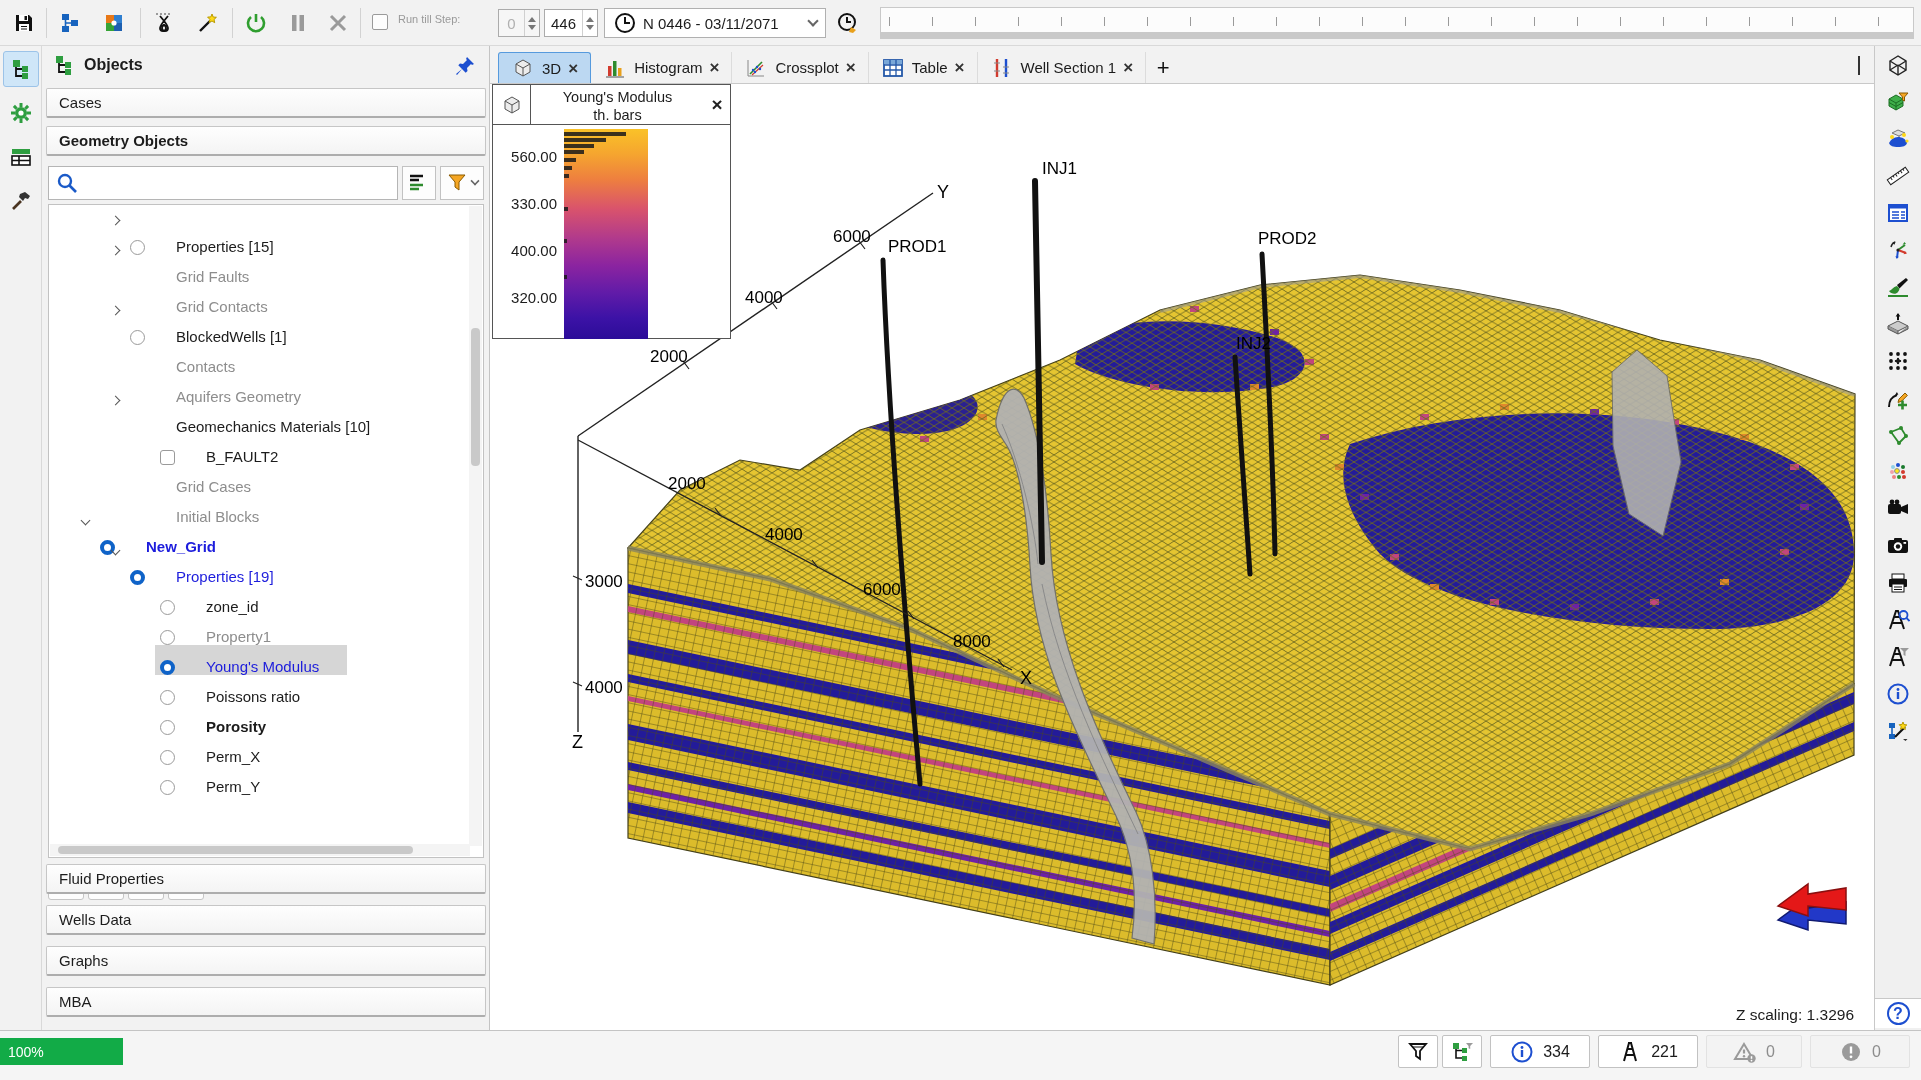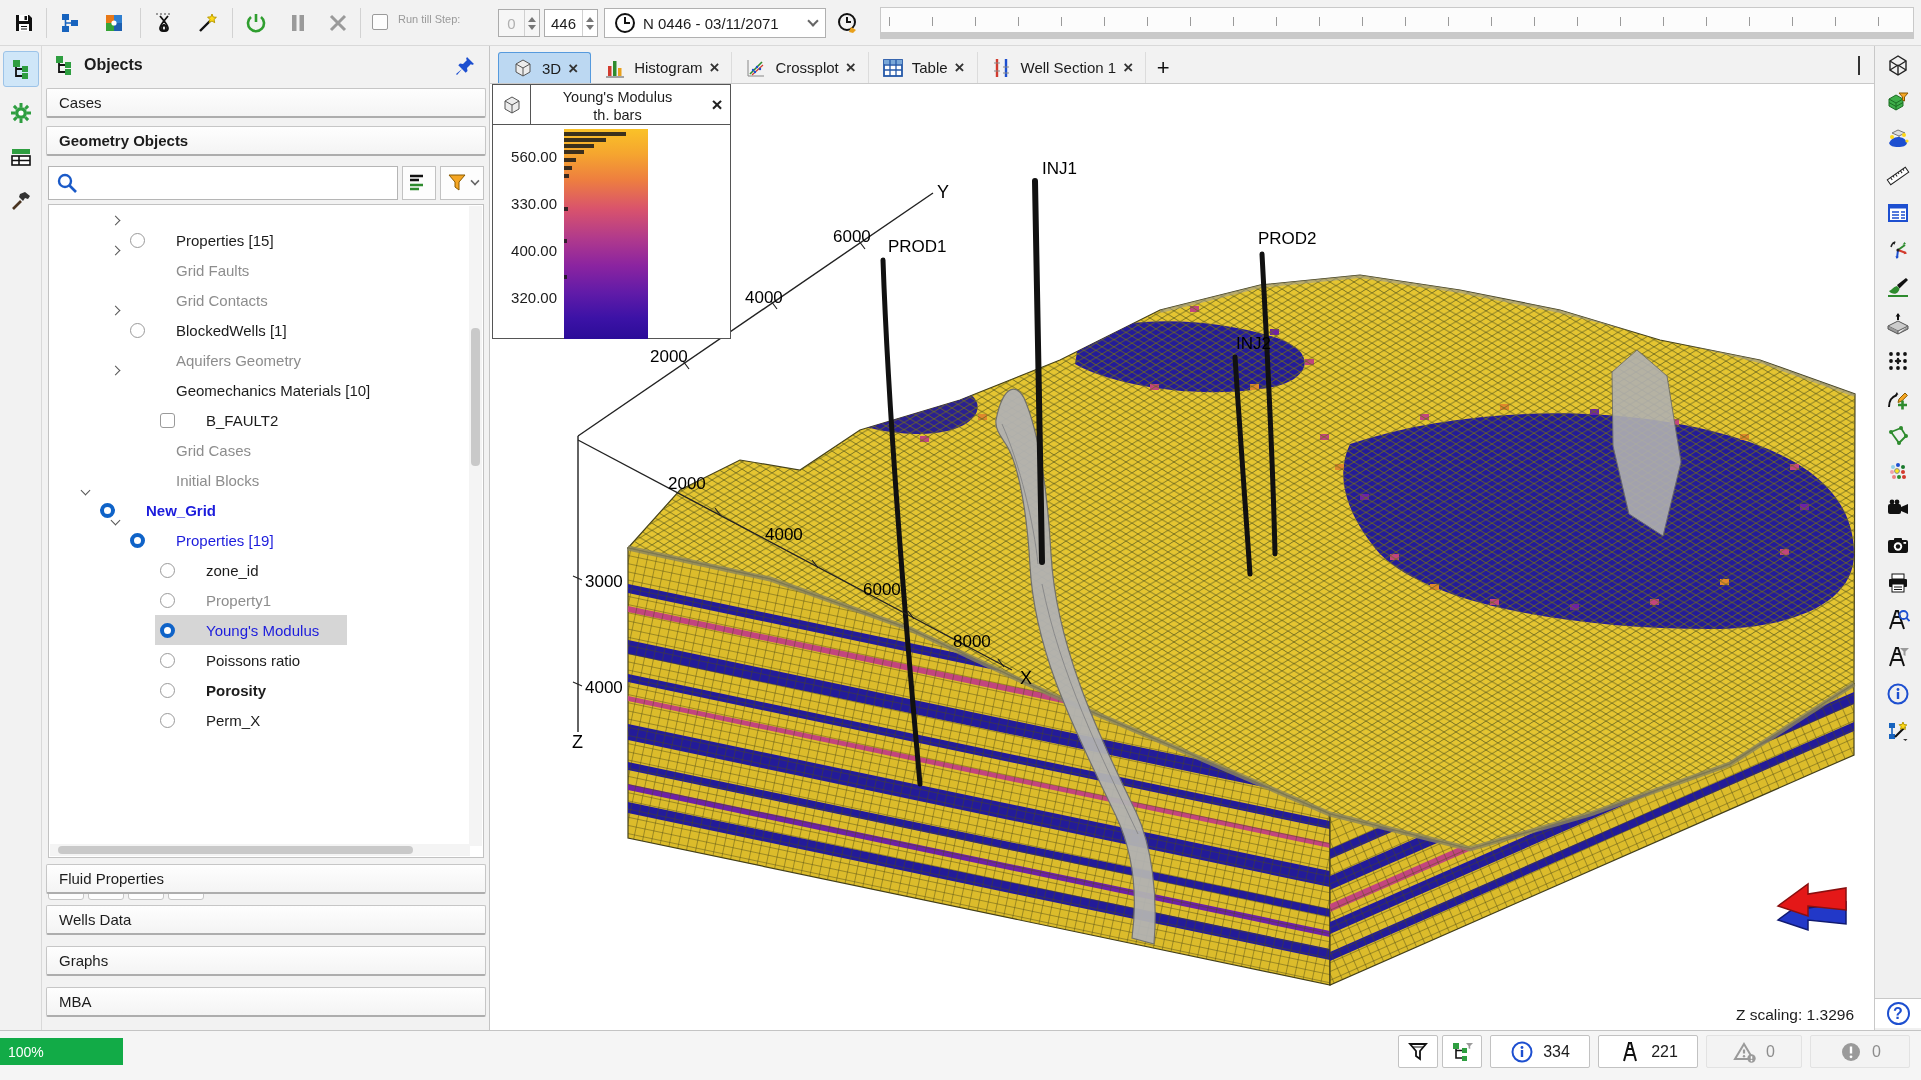--- a/index.html
+++ b/index.html
@@ -71,7 +71,7 @@
   .trow .exp { width:20px; display:flex; align-items:center; justify-content:center; }
   .chev-r { width:7px; height:7px; border-right:1.8px solid #555; border-bottom:1.8px solid #555; transform:rotate(-45deg); }
   .chev-d { width:7px; height:7px; border-right:1.8px solid #555; border-bottom:1.8px solid #555; transform:rotate(45deg); }
-  .rowc { display:flex; align-items:center; height:100%; padding-right:28px;margin-top:40px; }
+  .rowc { display:flex; align-items:flex-end; height:100%; padding-right:28px;margin-top:40px; }
   .rowc.sel { background:#d6d6d6; }
   .ctrl { width:24px; display:flex; align-items:center; justify-content:center; }
   .radio { width:15px; height:15px; border:1.6px solid #9a9a9a; border-radius:50%; background:#fff; }

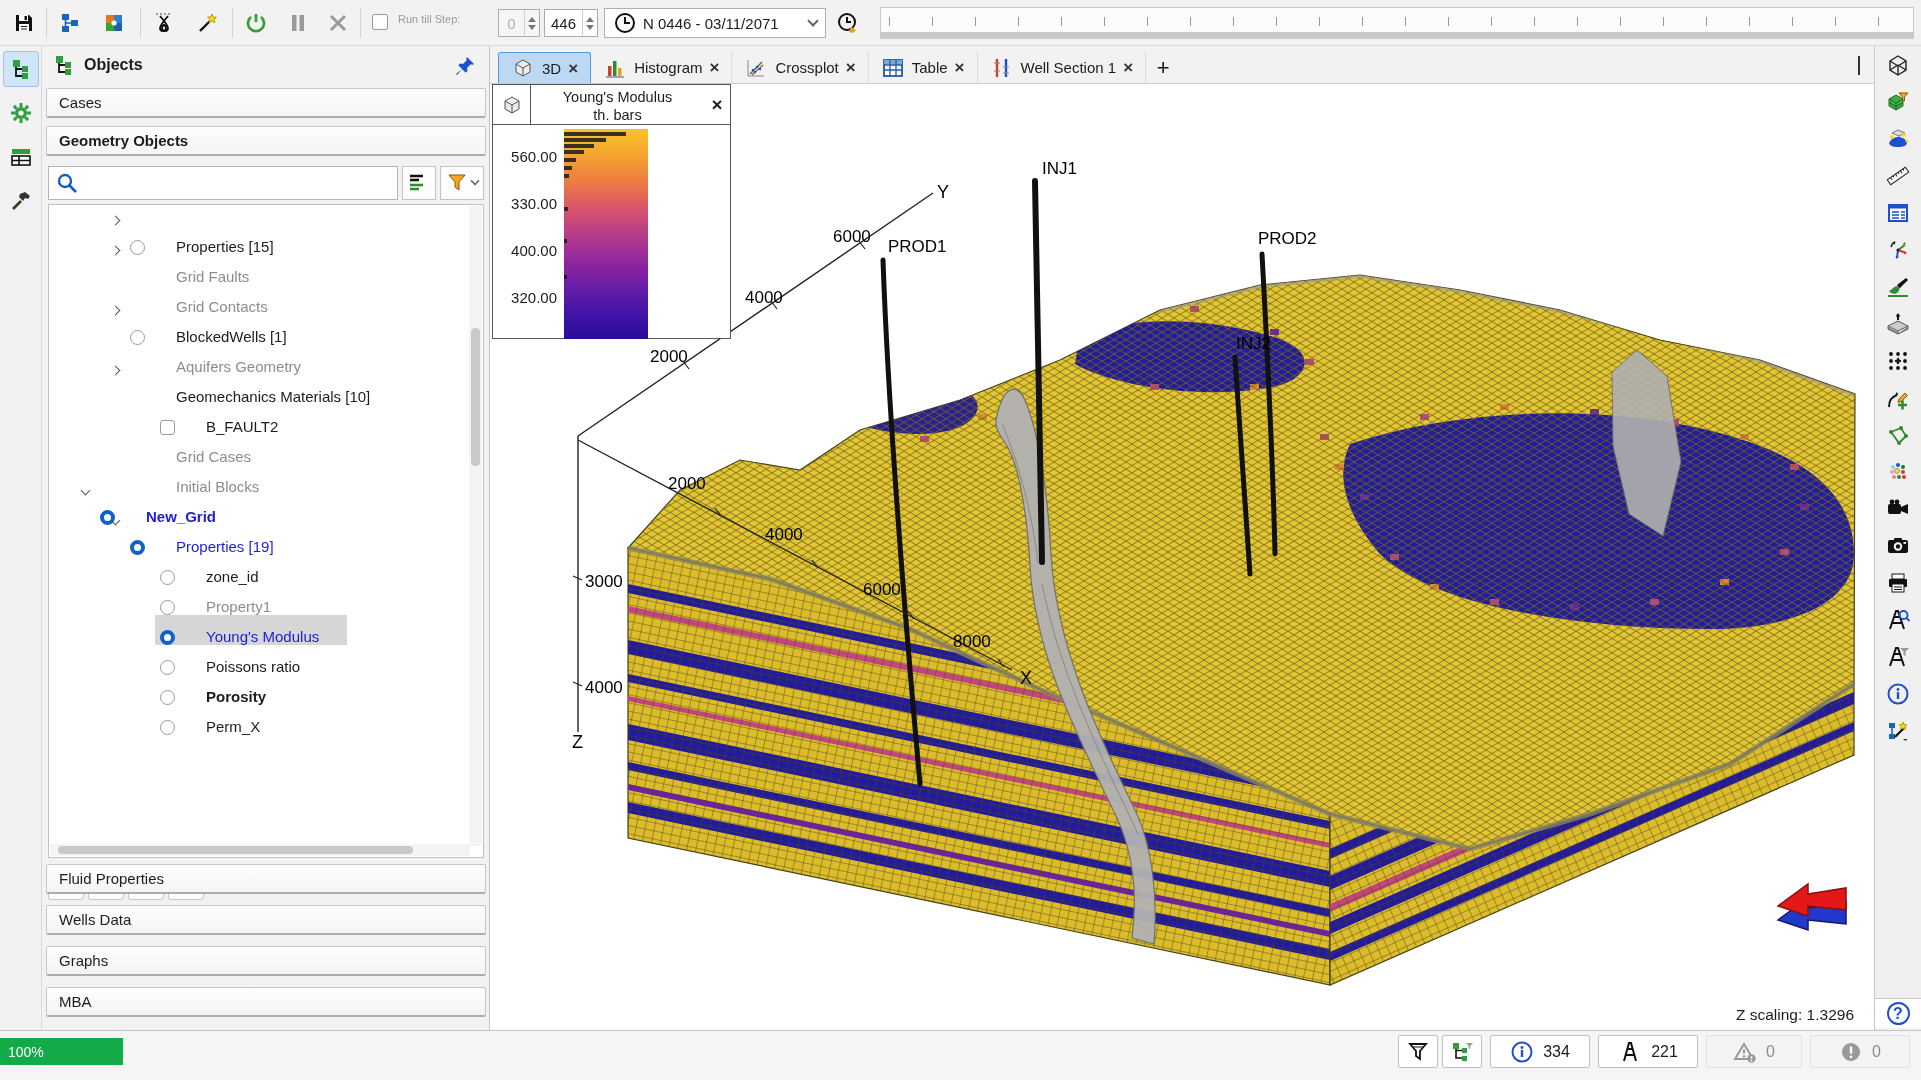--- a/index.html
+++ b/index.html
@@ -405,6 +405,14 @@
             </span>
             <span class="ticon" style="display: inline-flex; width: 24px; height: 24px;"></span>
             <span class="tlbl tone-black">BlockedWells [1]</span>
+          </span>
+        </div>
+        <div class="trow" style="padding-left: 56px;">
+          <span class="exp"></span>
+          <span class="rowc">
+            <span class="ctrl"></span>
+            <span class="ticon" style="display: inline-flex; width: 24px; height: 24px;"></span>
+            <span class="tlbl tone-gray">Contacts</span>
           </span>
         </div>
         <div class="trow" style="padding-left: 56px;">

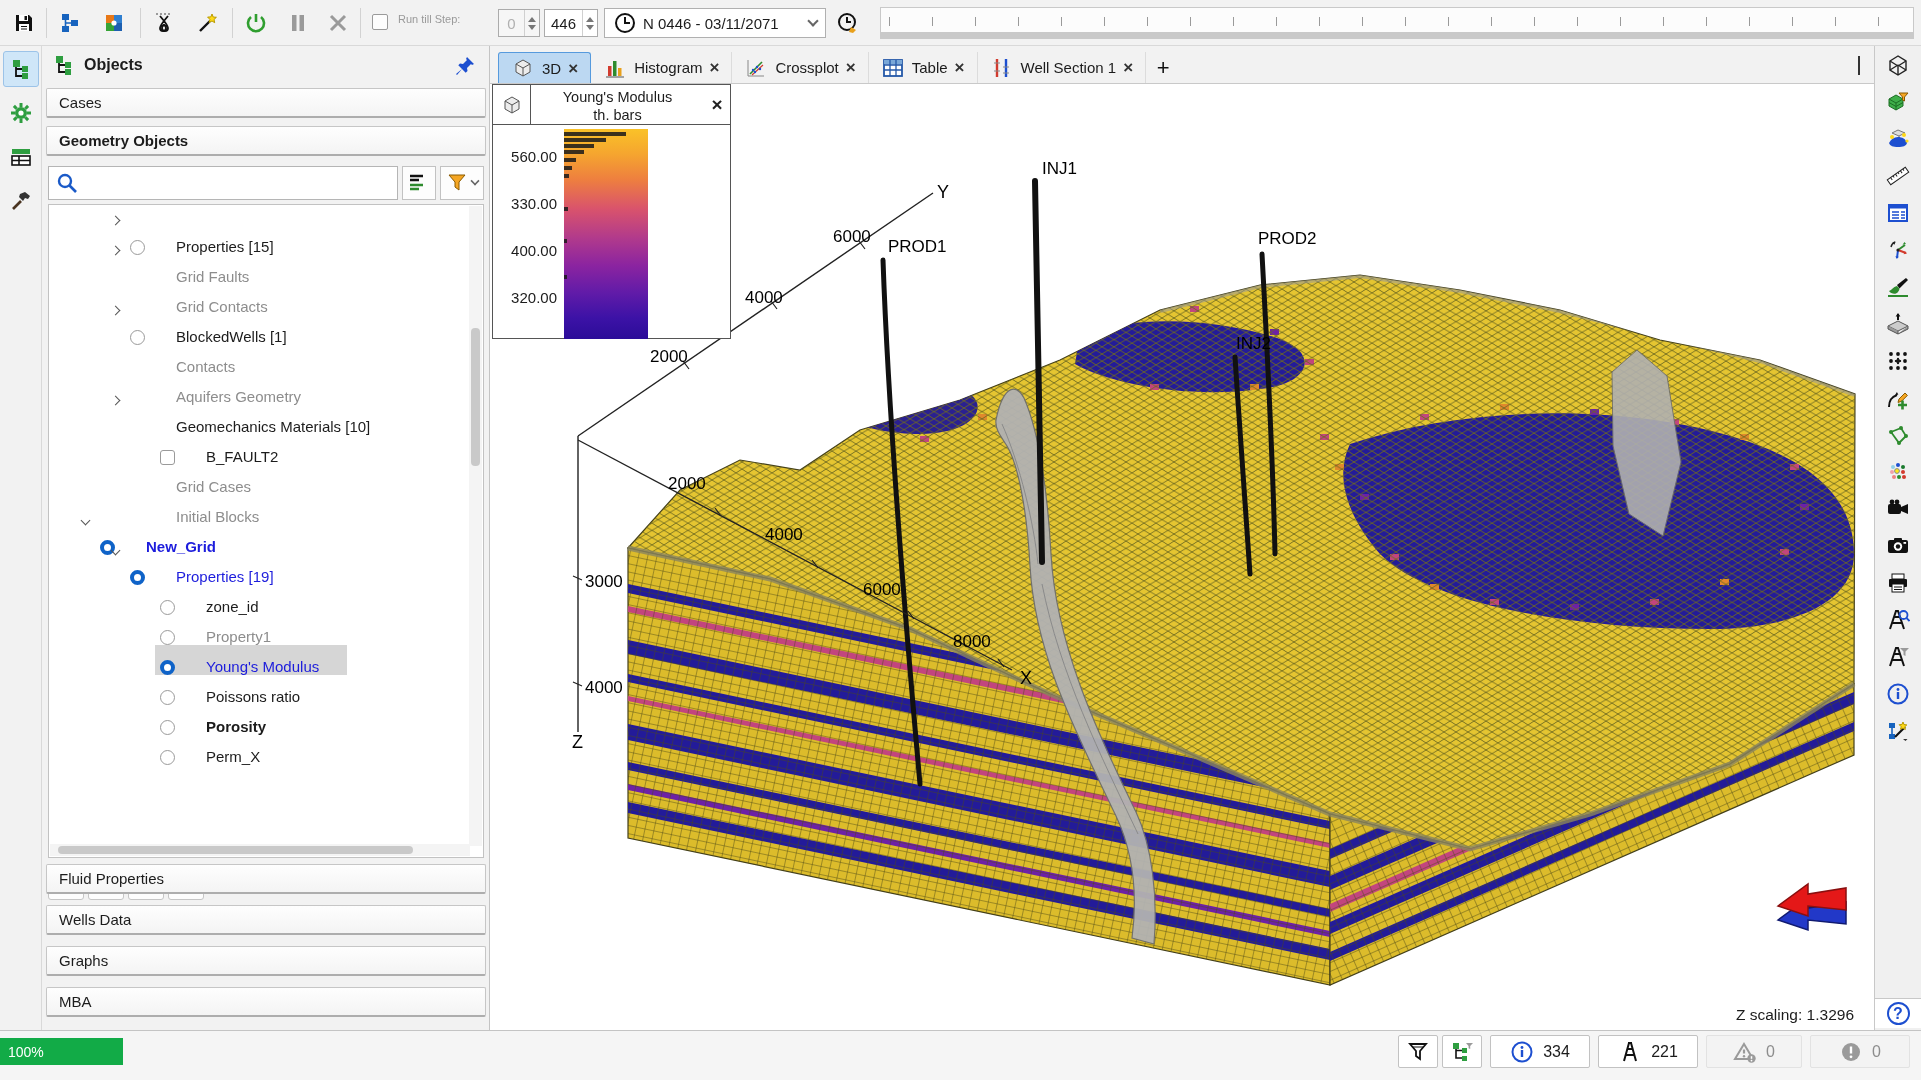--- a/index.html
+++ b/index.html
@@ -541,6 +541,16 @@
             </span>
             <span class="ticon" style="display: inline-flex; width: 24px; height: 24px;"></span>
             <span class="tlbl tone-black">Perm_X</span>
+          </span>
+        </div>
+        <div class="trow" style="padding-left: 86px;">
+          <span class="exp"></span>
+          <span class="rowc">
+            <span class="ctrl">
+              <span class="radio"></span>
+            </span>
+            <span class="ticon" style="display: inline-flex; width: 24px; height: 24px;"></span>
+            <span class="tlbl tone-black">Perm_Y</span>
           </span>
         </div>
       </div>

